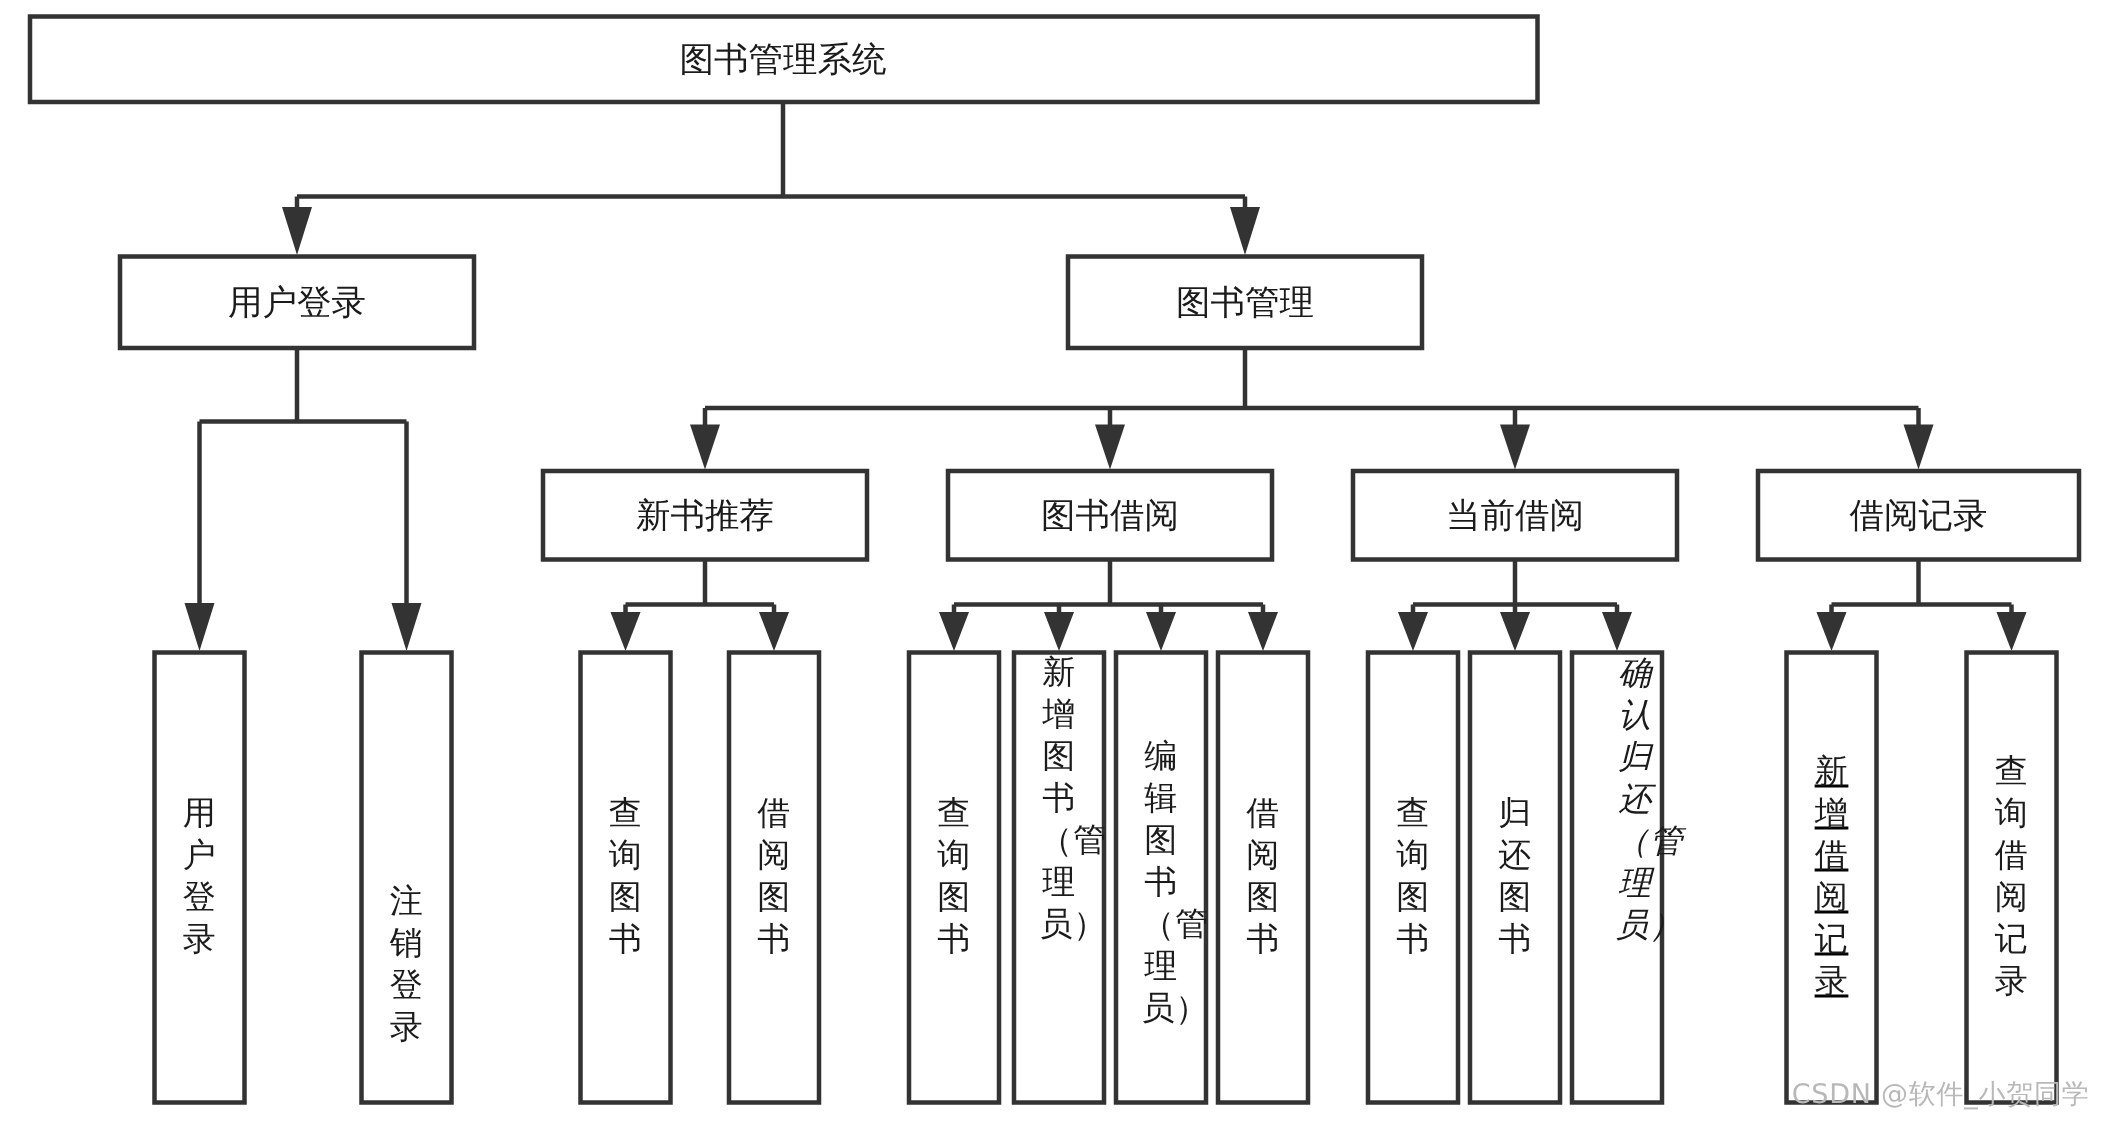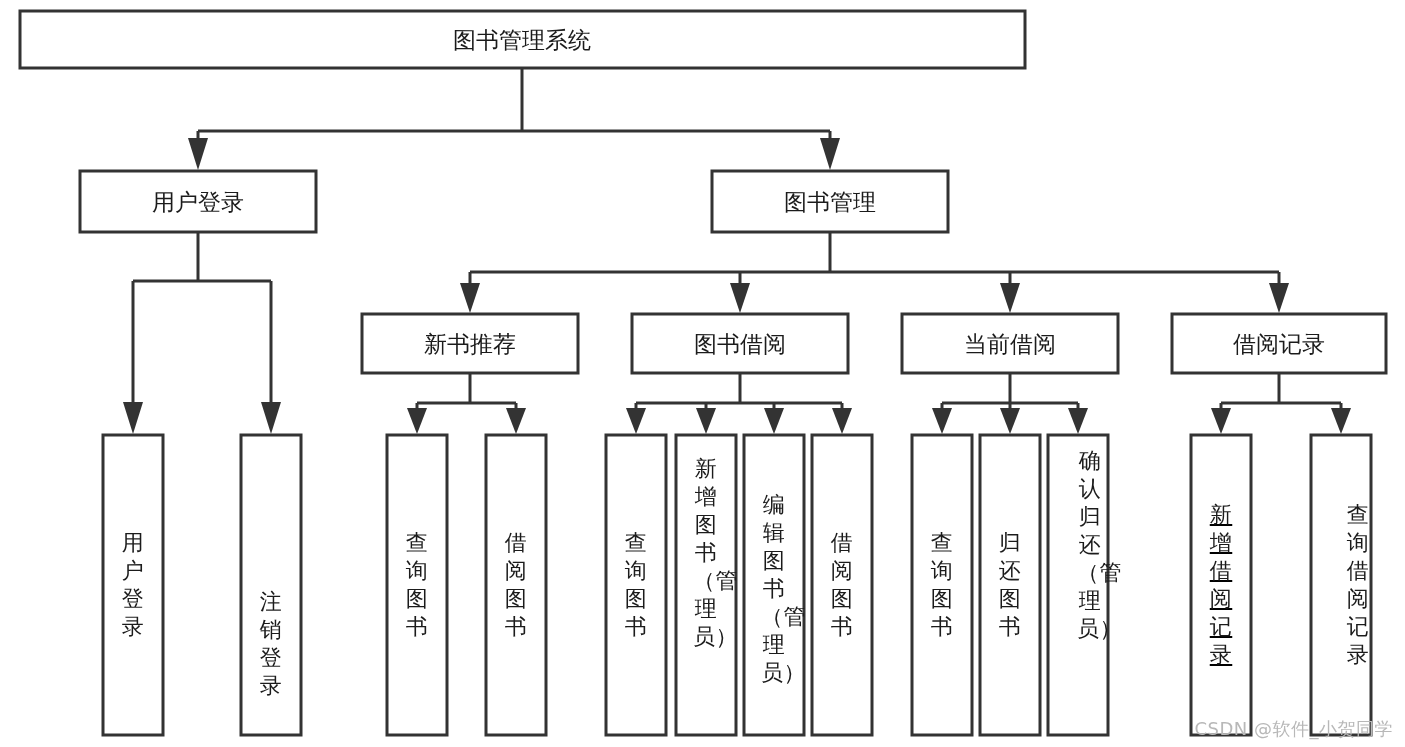--- a/index.html
+++ b/index.html
@@ -236,7 +236,7 @@
     <div class="leaf-label leaf-label-inner">查询图书</div>
   </div>
 
-  <div class="leaf-label-wrap" style="left:676px; top:435px; width:60px; height:300px; align-items:flex-start; padding-top:20px; box-sizing:border-box;">
+  <div class="leaf-label-wrap" style="left:676px; top:435px; width:60px; height:300px; align-items:flex-start; padding-top:0; box-sizing:border-box;">
     <div class="leaf-label leaf-label-inner">新增图书（管理员）</div>
   </div>
 

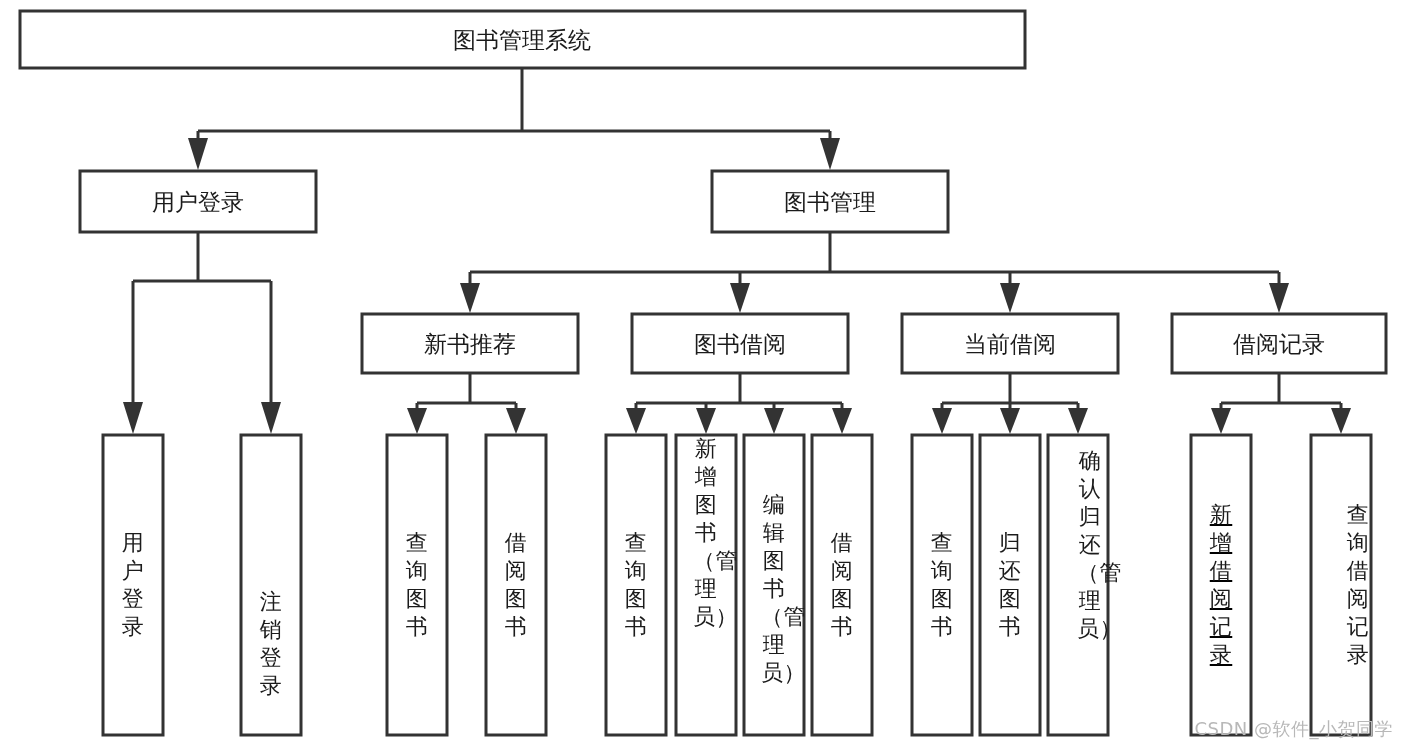--- a/index.html
+++ b/index.html
@@ -256,7 +256,7 @@
     <div class="leaf-label leaf-label-inner">归还图书</div>
   </div>
 
-  <div class="leaf-label-wrap" style="left:1048px; top:435px; width:84px; height:300px; align-items:flex-start; padding-top:12px; box-sizing:border-box;">
+  <div class="leaf-label-wrap" style="left:1048px; top:435px; width:84px; height:300px; align-items:flex-start; padding-top:1px; box-sizing:border-box;font-style:italic;">
     <div class="leaf-label leaf-label-inner">确认归还（管理员）</div>
   </div>
 

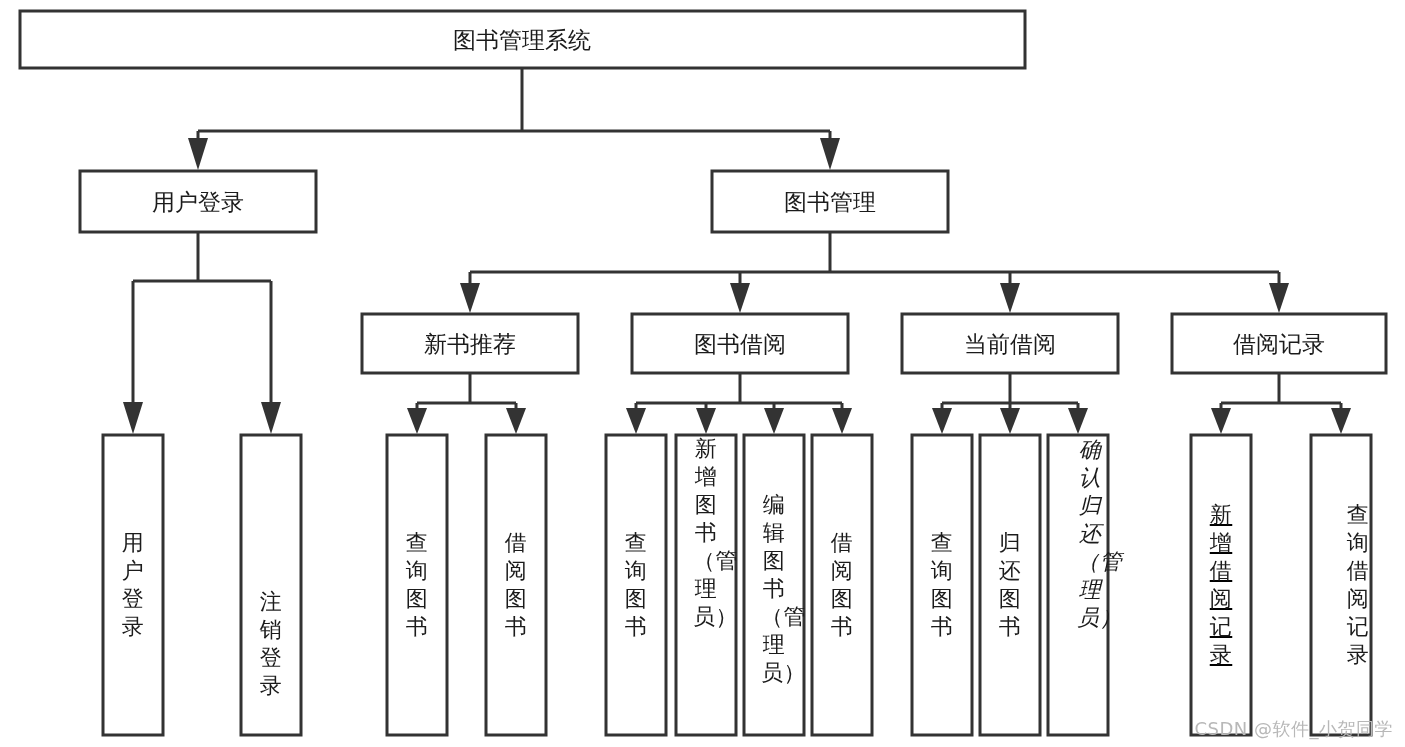--- a/index.html
+++ b/index.html
@@ -264,7 +264,7 @@
     <div class="leaf-label leaf-label-inner">新增借阅记录</div>
   </div>
 
-  <div class="leaf-label-wrap" style="left:1311px; top:435px; width:60px; height:300px;justify-content:flex-end;">
+  <div class="leaf-label-wrap" style="left:1311px; top:435px; width:60px; height:300px;">
     <div class="leaf-label leaf-label-inner">查询借阅记录</div>
   </div>
 

